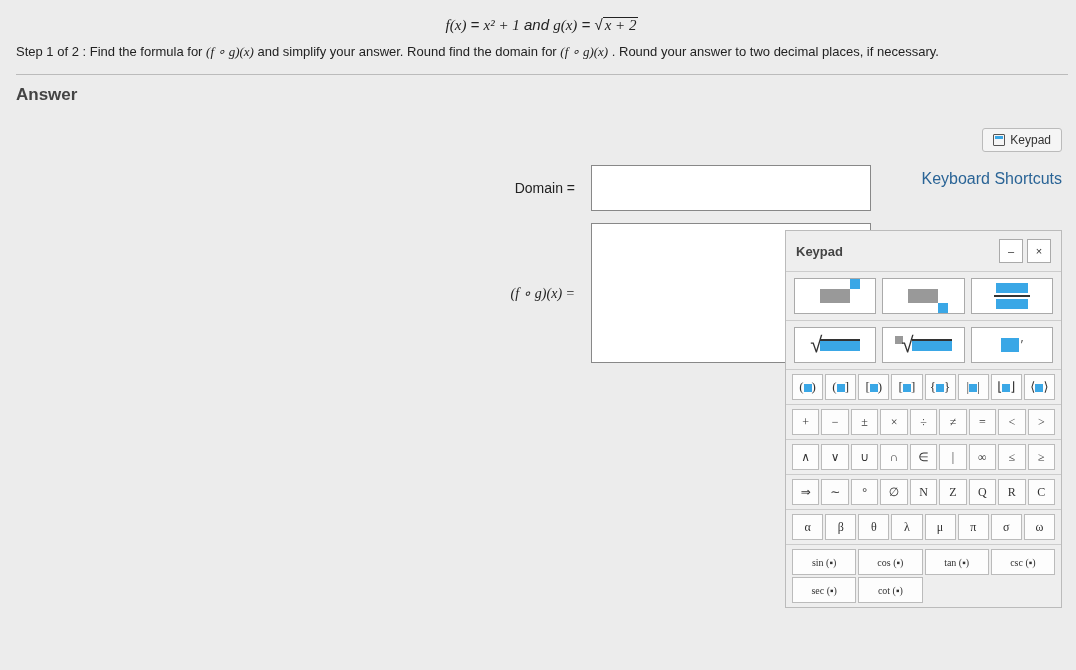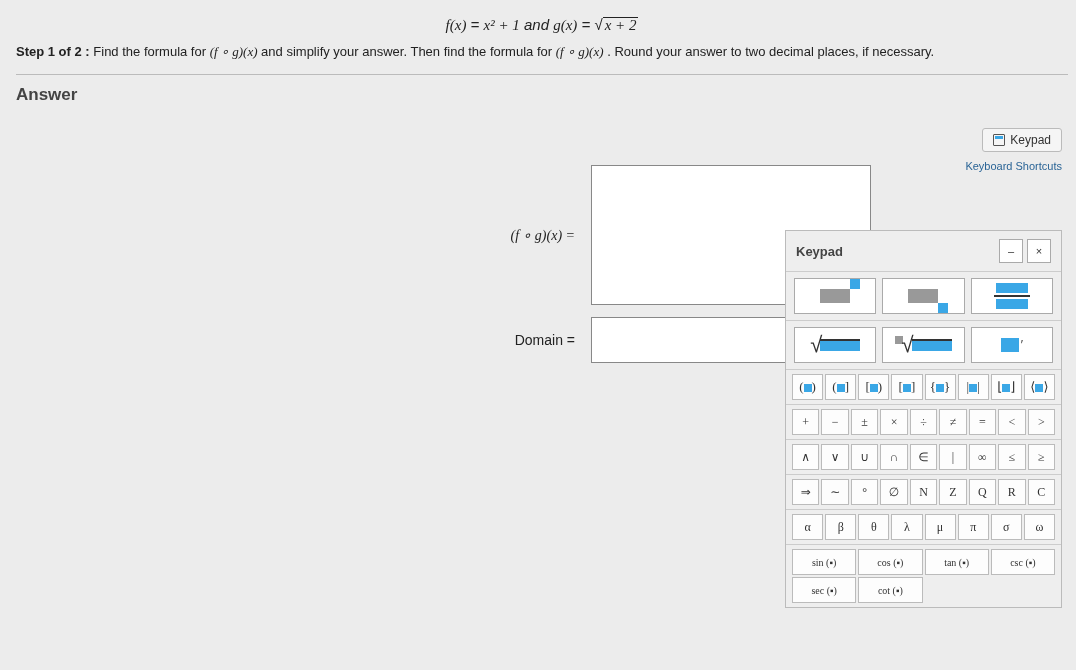--- a/index.html
+++ b/index.html
@@ -15,7 +15,7 @@
   .page { padding: 12px 8px 0 16px; }
   .header-math { text-align: center; font-size: 15px; font-style: italic; margin: 4px 0 10px 0; color: #222; }
   .step-line { font-size: 13px; color: #222; margin-bottom: 14px; }
-  .bold { font-weight: bold; }
+  .bold { font-weight: normal; }
   .divider { height: 1px; background: #bbb; margin: 6px 0 10px 0; }
   .answer-label { font-size: 17px; font-weight: bold; color: #444; }
 

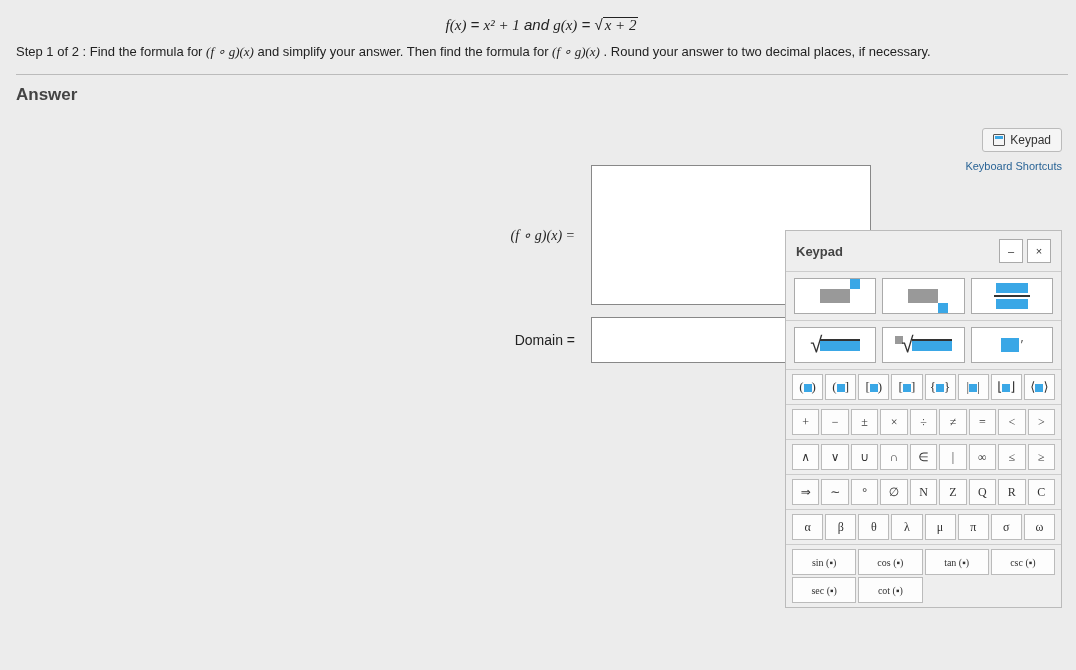--- a/index.html
+++ b/index.html
@@ -125,7 +125,7 @@
     <span class="bold">Step 1 of 2 :</span>
     <span>Find the formula for </span>
     <span class="math">(f ∘ g)(x)</span>
-    <span> and simplify your answer. Then find the formula for </span>
+    <span> and simplify your answer. Round find the domain for </span>
     <span class="math">(f ∘ g)(x)</span>
     <span>. Round your answer to two decimal places, if necessary.</span>
   </div>

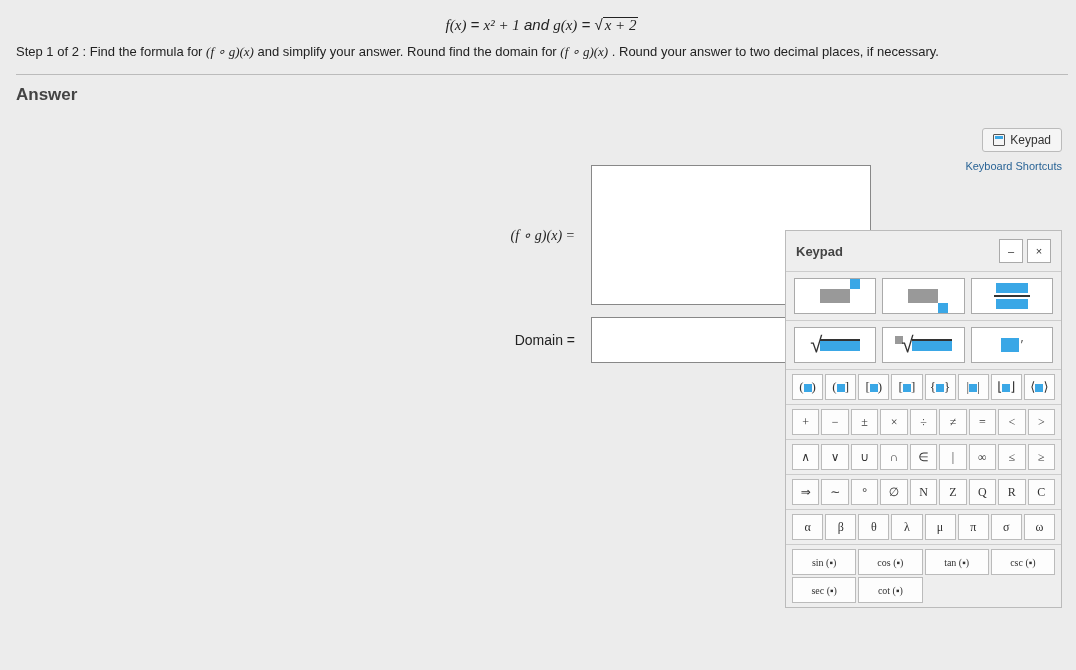--- a/index.html
+++ b/index.html
@@ -29,7 +29,7 @@
   .calc-icon { width:12px; height:12px; display:inline-block; position:relative; }
   .calc-icon::before { content:""; position:absolute; inset:0; border:1px solid #555; border-radius:1px; }
   .calc-icon::after { content:""; position:absolute; left:2px; right:2px; top:2px; height:3px; background:#3aa7e6; }
-  .shortlink { margin-top: 8px; color:#2a6496; cursor:pointer; font-size:11px; }
+  .shortlink { margin-top: 18px; color:#2a6496; cursor:pointer; font-size:16px; }
 
   .work-area { position: relative; margin-top: 60px; }
   .row { display:flex; align-items:center; justify-content:center; gap:16px; margin: 10px 0 12px 0; }

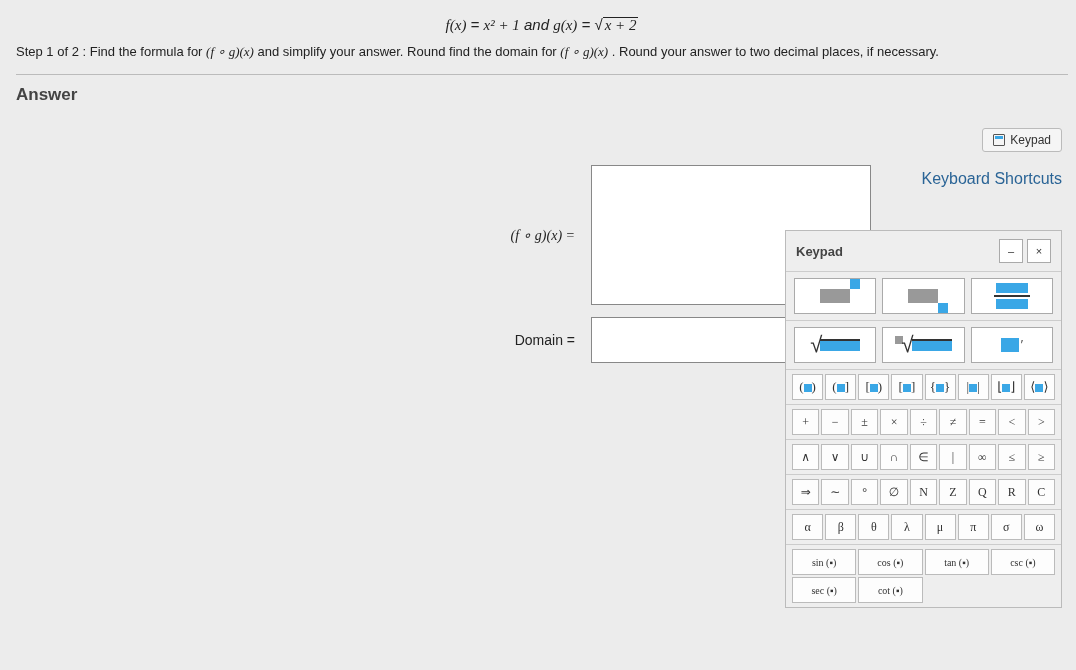--- a/index.html
+++ b/index.html
@@ -145,12 +145,12 @@
 
 <div class="work-area">
   <div class="row">
+    <div class="row-label">Domain  =</div>
+    <input class="small-input" style="">
+  </div>
+  <div class="row">
     <div class="row-label math">(f ∘ g)(x)  =</div>
     <textarea class="big-input" style=""></textarea>
-  </div>
-  <div class="row">
-    <div class="row-label">Domain  =</div>
-    <input class="small-input" style="">
   </div>
 </div>
 

